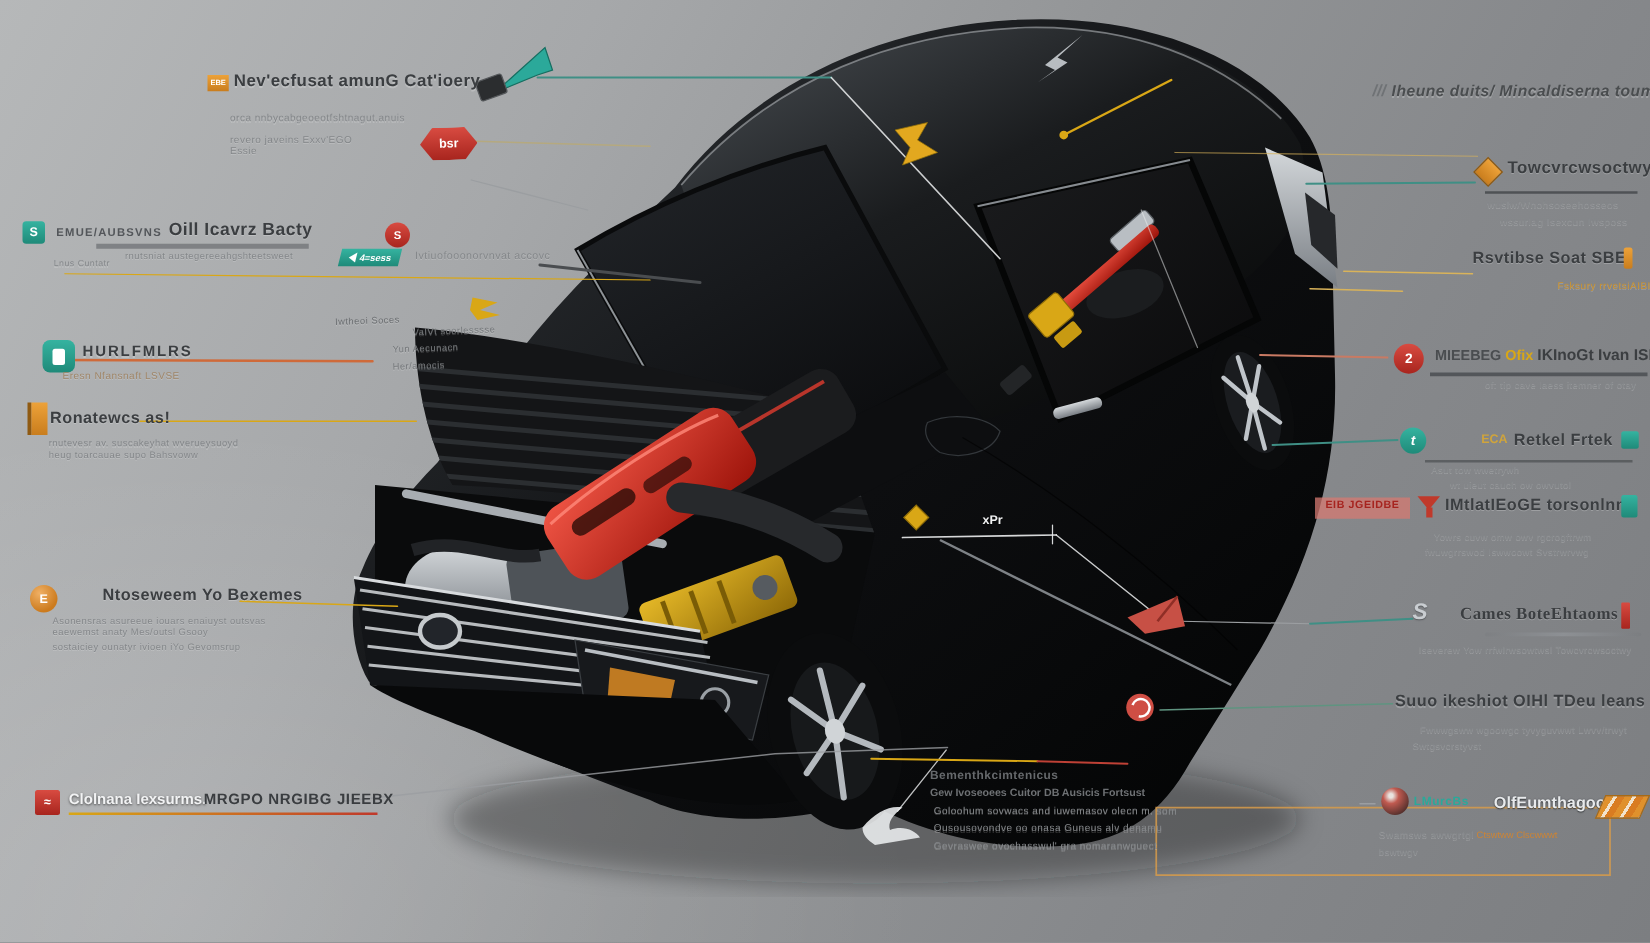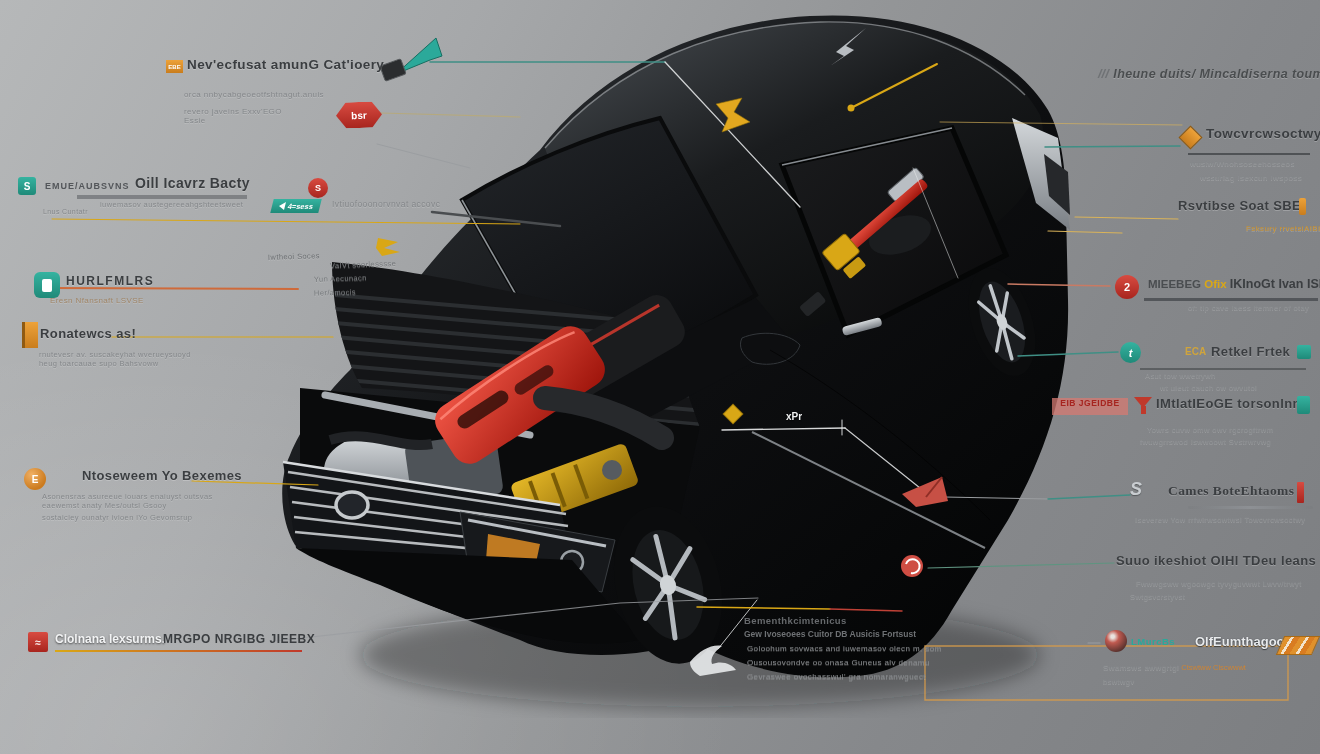--- a/index.html
+++ b/index.html
@@ -267,7 +267,7 @@
     <div class="t-kicker abs" style="left:29px;top:7px;font-size:9px;">EMUE/AUBSVNS</div>
     <div class="t-title abs" style="left:119px;top:1px;font-size:14px;">Oill Icavrz Bacty</div>
     <div class="abs" style="left:61px;top:21px;width:170px;height:4px;background:#77797c;opacity:.85;"></div>
-    <div class="t-sub abs" style="left:84px;top:26px;font-size:7.5px;">iuwemasov austegereeahgshteetsweet</div>
+    <div class="t-sub abs" style="left:84px;top:26px;font-size:7.5px;">rnutsniat austegereeahgshteetsweet</div>
     <div class="t-sub abs" style="left:27px;top:34px;font-size:7px;">Lnus Cuntatr</div>
   </div>
 

